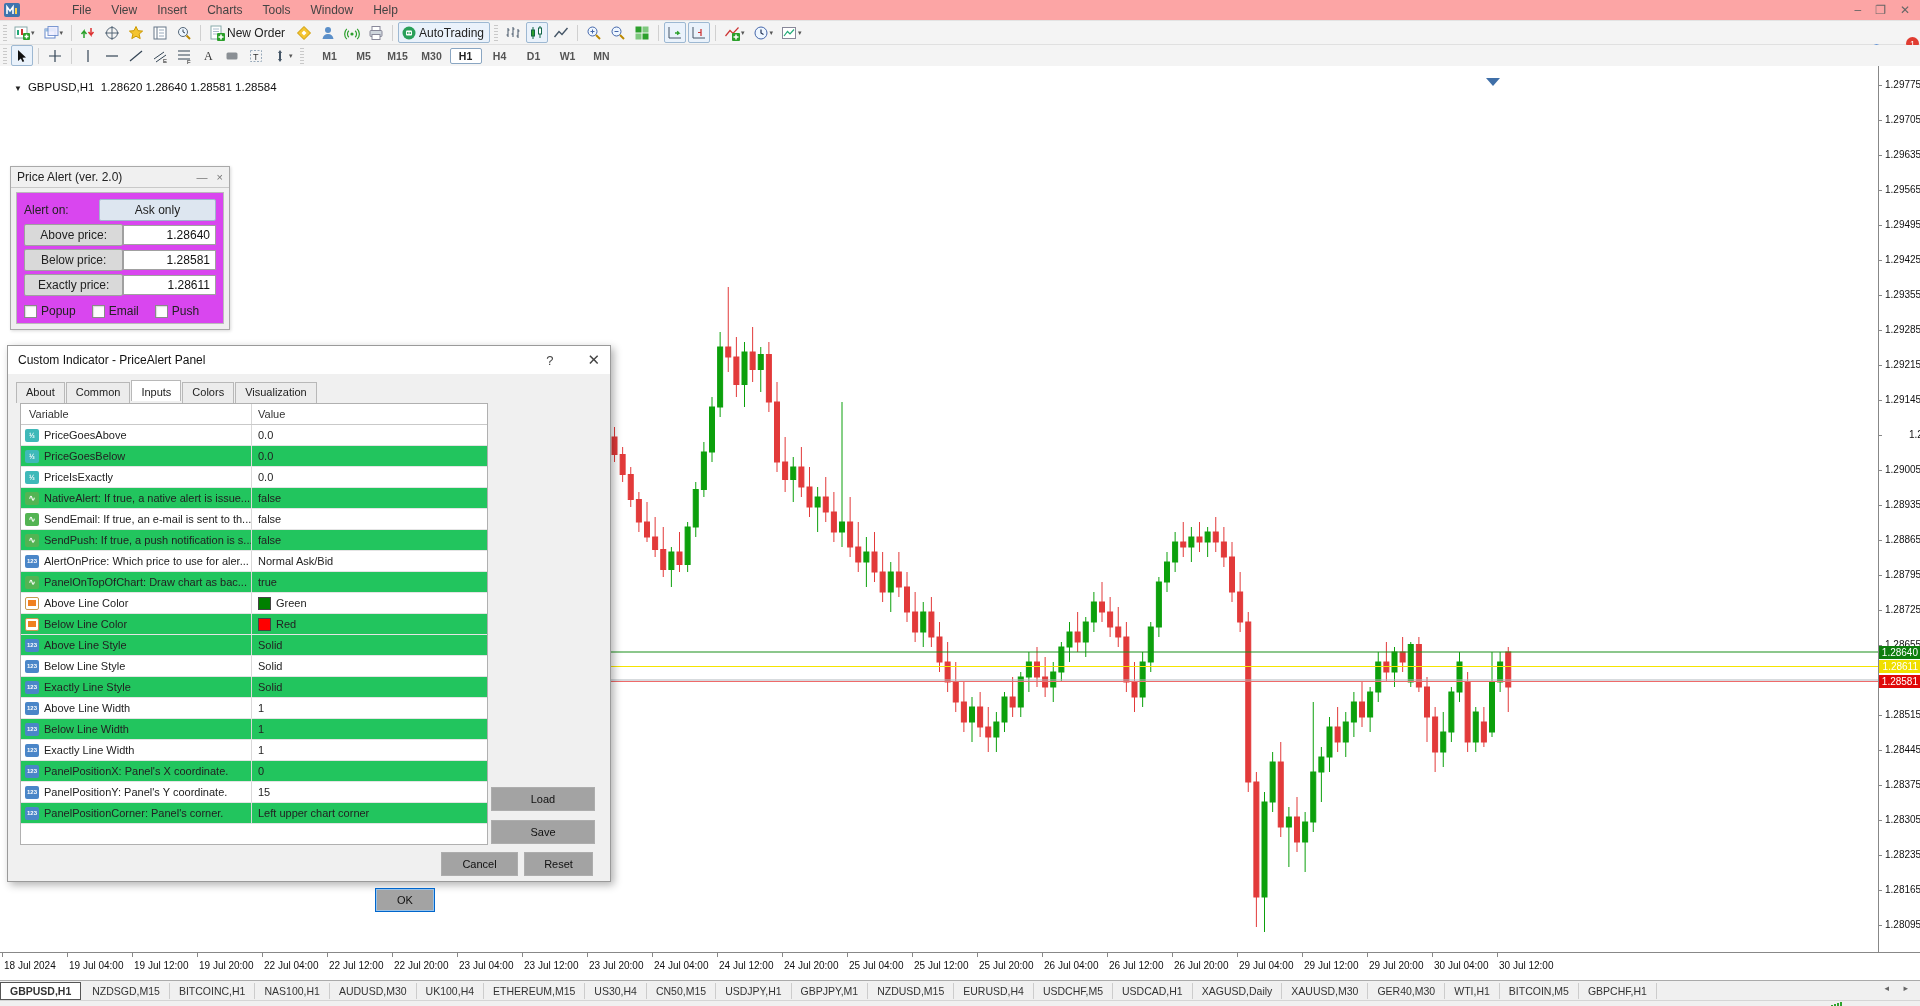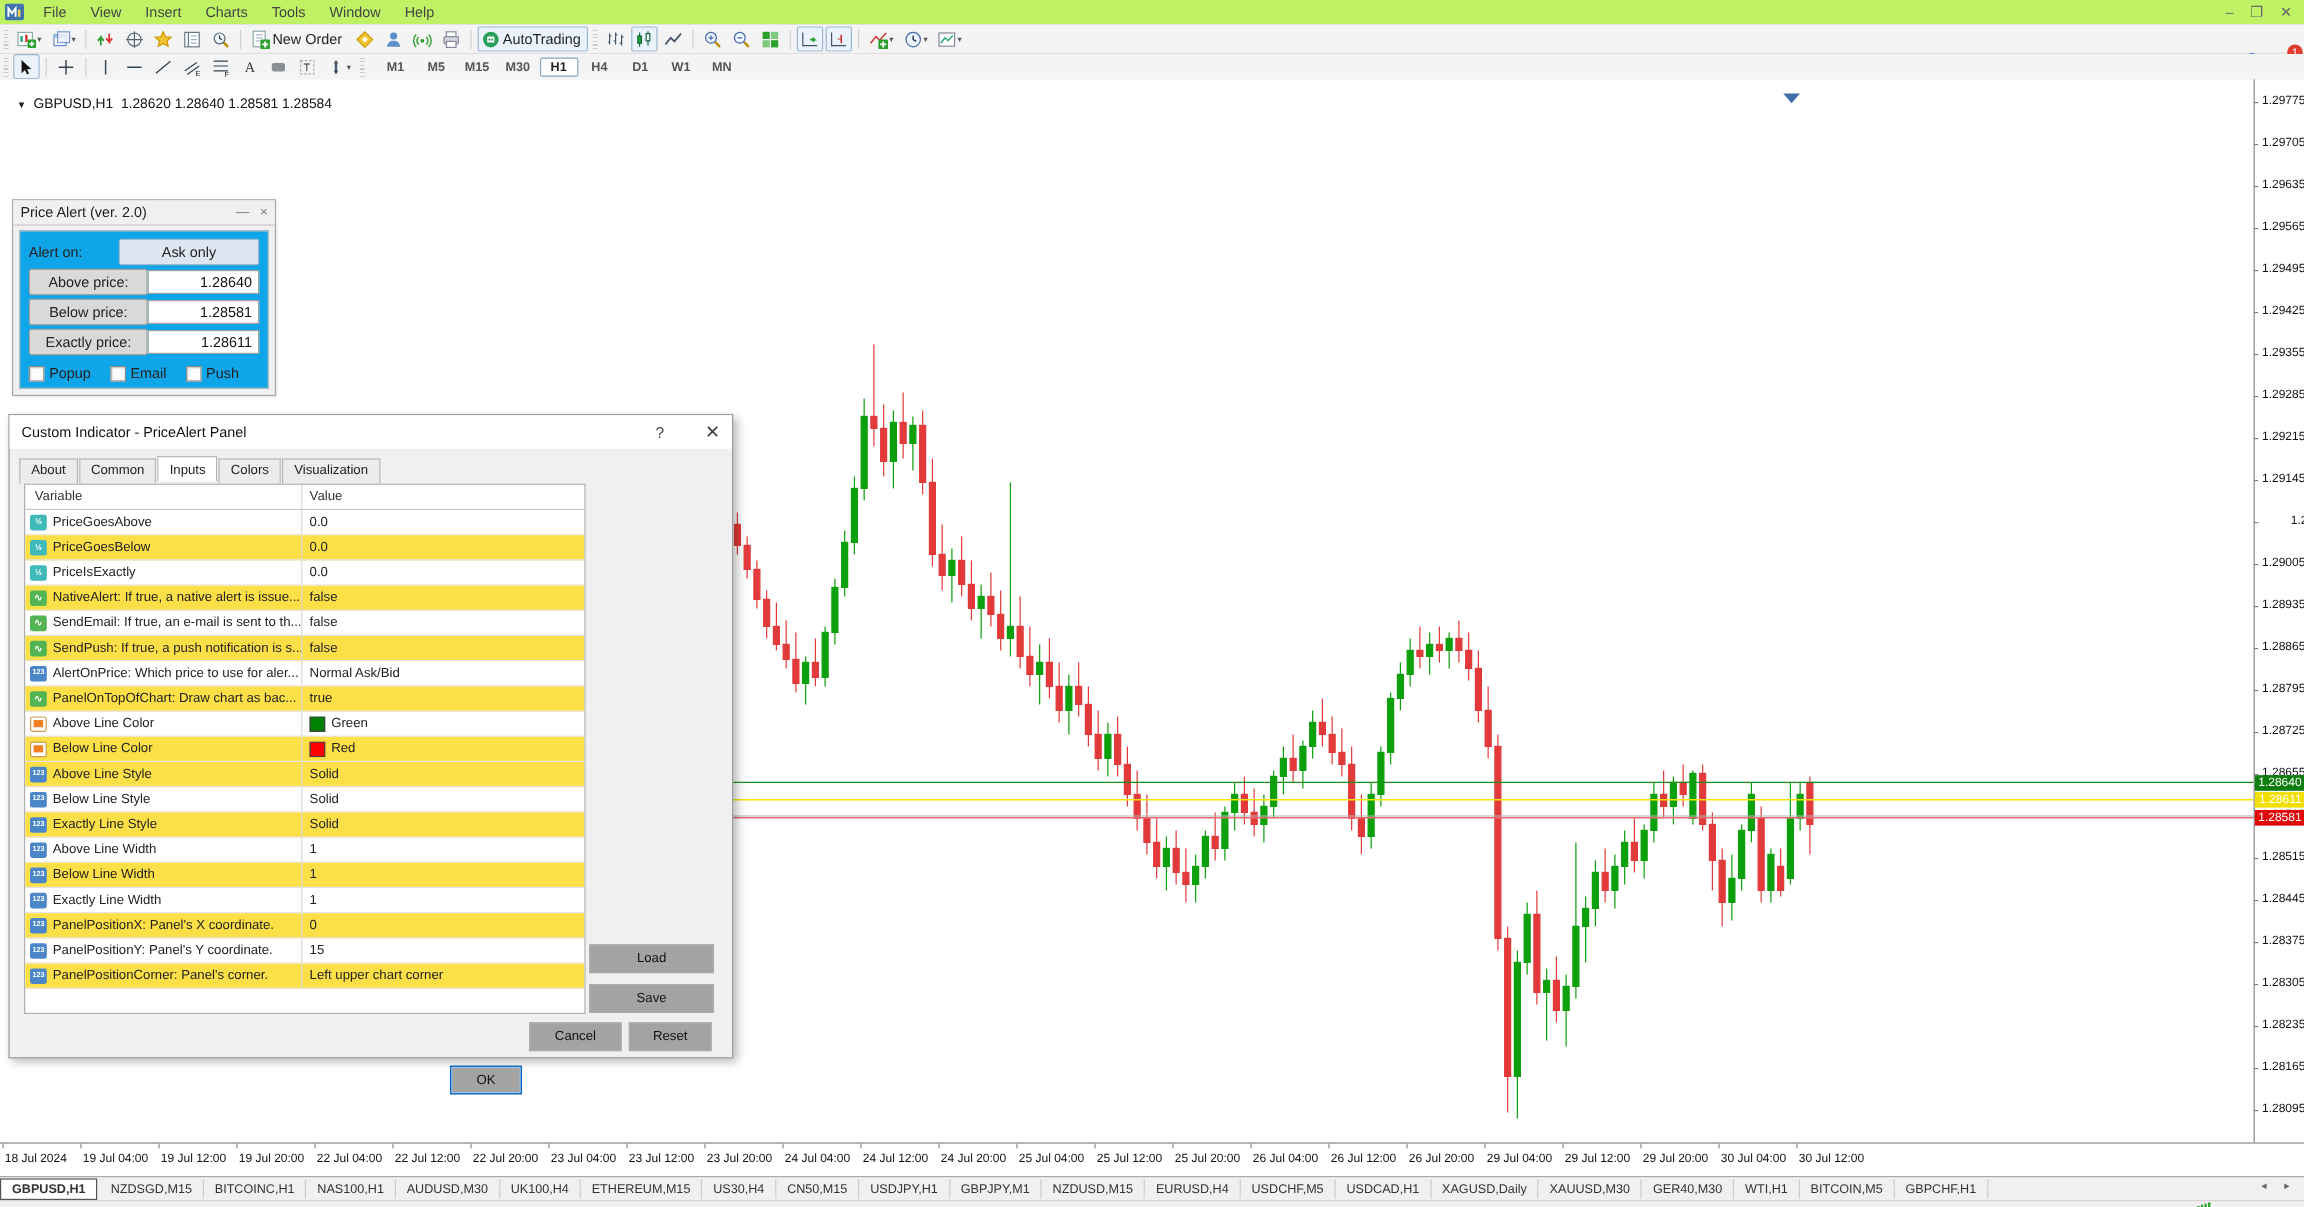--- a/index.html
+++ b/index.html
@@ -7,8 +7,8 @@
        font-family:"Liberation Sans","DejaVu Sans",sans-serif;font-size:11px;color:#222;
        -webkit-font-smoothing:antialiased;}
   
-  #menubar{position:absolute;left:0;top:0;width:1920px;height:20px;background:#bef264;
-           border-bottom:1px solid #e3e3e3;display:flex;align-items:center;}
+  #menubar{position:absolute;left:0;top:0;width:1920px;height:20px;background:#fca5a5;
+           border-bottom:1px solid #e3e3e3;display:flex;align-items:center;gap:36px;}
   .menu-item{padding:2px 10px;color:#444;font-size:12px;cursor:default;}
   .app-logo{width:16px;height:14px;margin:0 6px 0 4px;}
   #win-controls{position:absolute;right:4px;top:0;display:flex;gap:14px;color:#666;

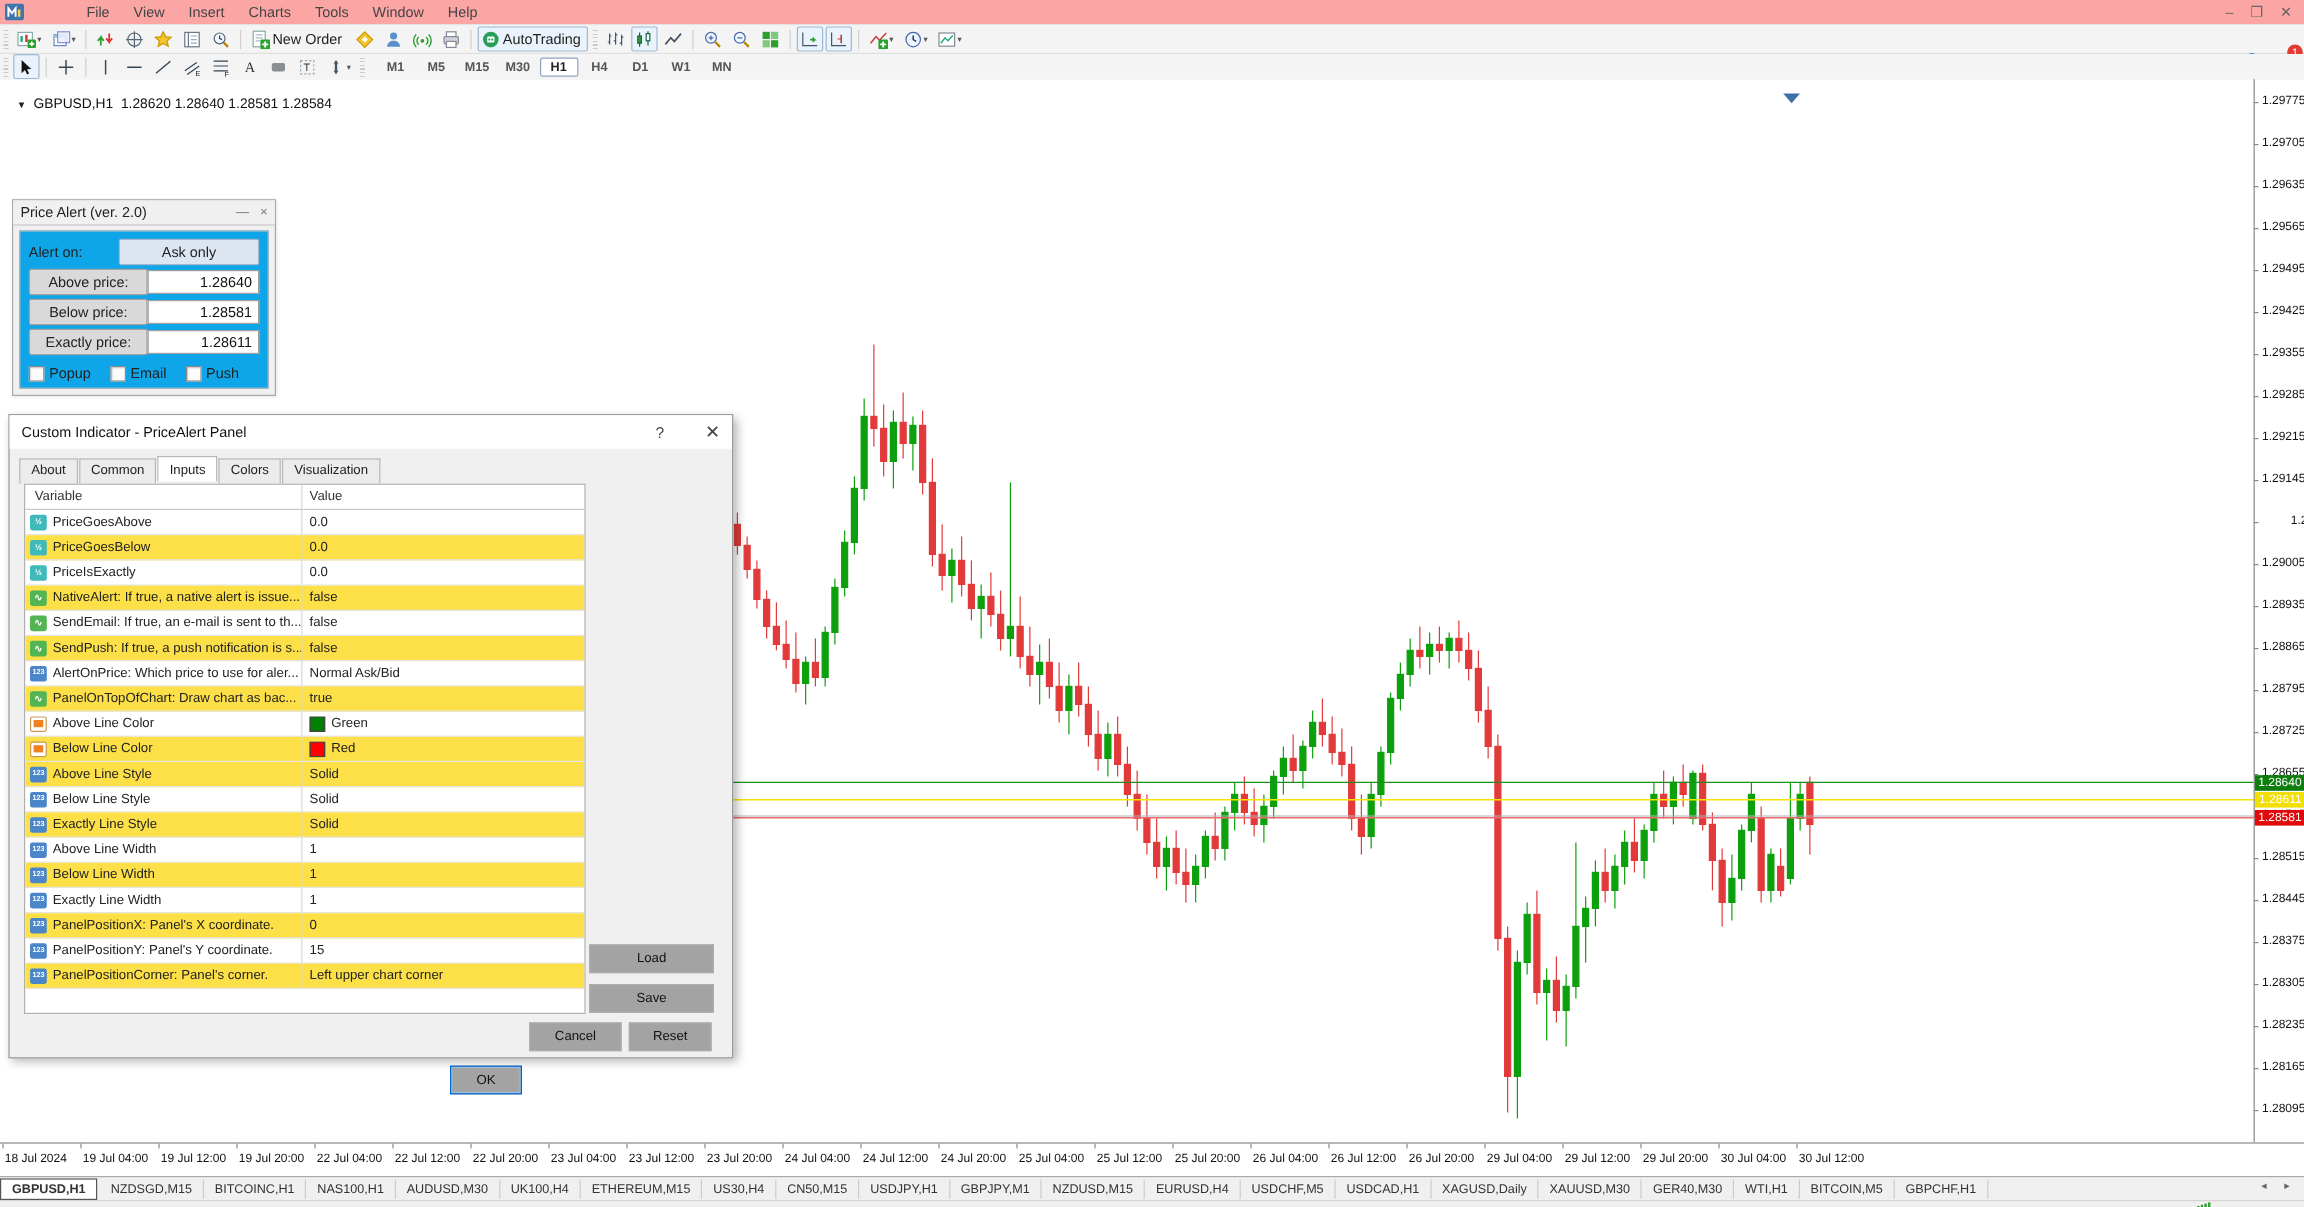--- a/index.html
+++ b/index.html
@@ -58,7 +58,7 @@
             border-bottom:1px solid #c9c9c9;background:#f0f0f0;}
   #pa-title .sp{flex:1;}
   .pa-ctl{color:#777;font-size:11px;margin-left:9px;}
-  #pa-body{position:absolute;left:5px;top:25px;right:5px;bottom:5px;border:1px solid #bbb;background:#0ea5e9;}
+  #pa-body{position:absolute;left:5px;top:25px;right:5px;bottom:5px;border:1px solid #bbb;background:#d946ef;}
   .pa-row{position:absolute;left:7px;right:7px;height:22px;display:flex;align-items:center;justify-content:space-between;}
   .pa-label{font-size:12px;color:#222;}
   .pa-btn{width:115px;height:20px;background:#dde6f0;border:1px solid #9fb6cc;border-radius:2px;

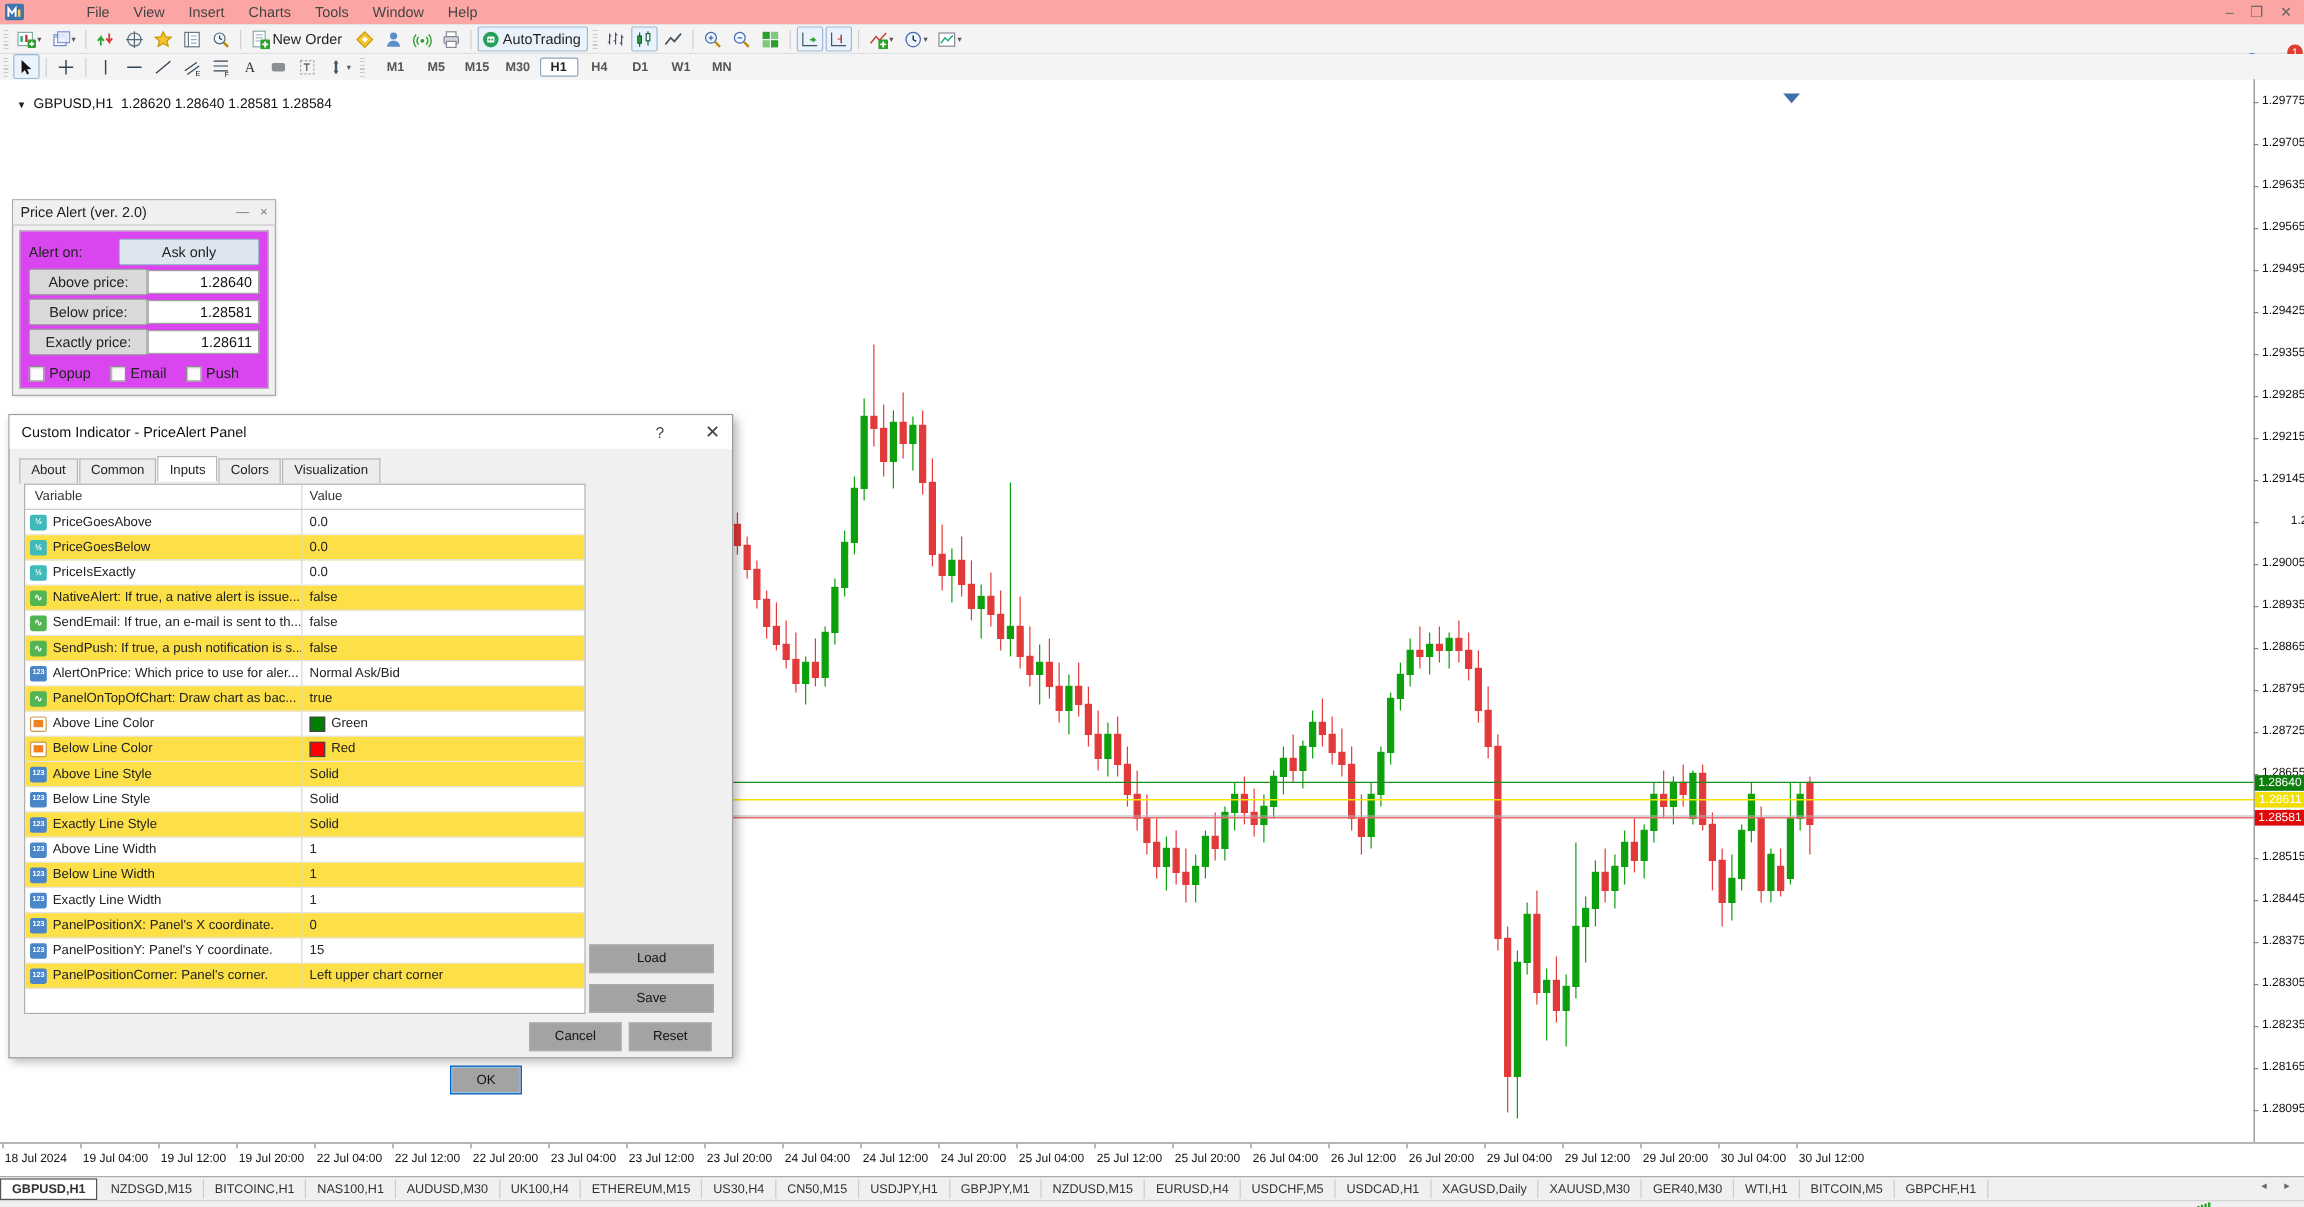--- a/index.html
+++ b/index.html
@@ -81,7 +81,7 @@
   #dlg-table{position:absolute;left:12px;top:57px;width:466px;height:440px;background:#fff;border:1px solid #b0b0b0;overflow:hidden;}
   .trow{display:flex;height:20px;align-items:center;border-bottom:1px solid #e4e4e4;}
   .trow.head{color:#333;border-bottom:1px solid #c9c9c9;}
-  .trow.alt{background:#fde047;}
+  .trow.alt{background:#22c55e;}
   .tc-var{flex:0 0 231px;display:flex;align-items:center;padding-left:4px;border-right:1px solid #d8d8d8;height:100%;box-sizing:border-box;overflow:hidden;white-space:nowrap;}
   .tc-val{flex:1;display:flex;align-items:center;padding-left:6px;overflow:hidden;white-space:nowrap;}
   .ricon{width:14px;height:13px;border-radius:2px;margin-right:5px;flex:0 0 14px;

